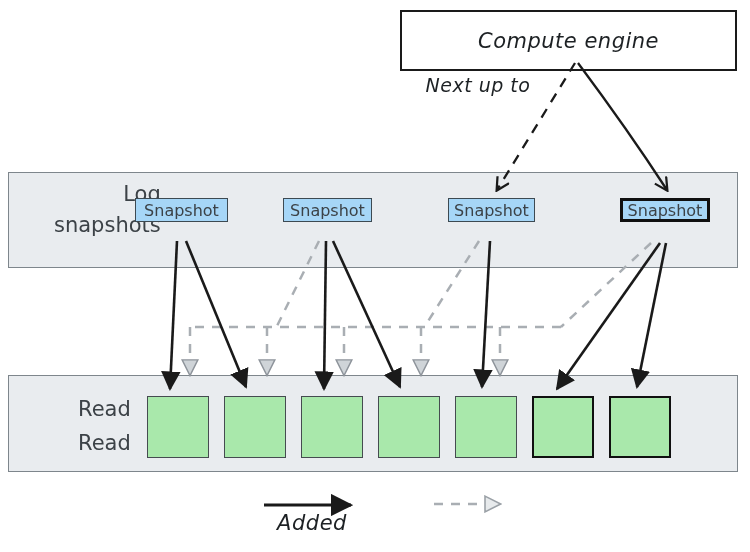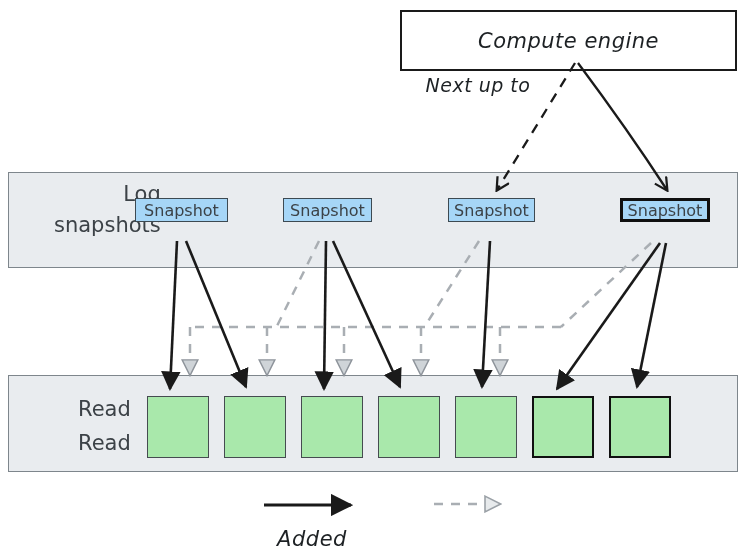--- a/index.html
+++ b/index.html
@@ -71,7 +71,7 @@
   .existing-line{stroke:var(--arrow-existing);stroke-width:2.5;fill:none;stroke-dasharray:9 8;}
   .legend-added-line{stroke:var(--arrow-added);stroke-width:3;fill:none;}
 
-  .legend-label{position:absolute;font-size:21px;text-align:center;margin-top:16px;}
+  .legend-label{position:absolute;font-size:21px;text-align:center;}
   .legend-label.added{left:262px;top:511px;width:100px;}
   .legend-label.existing{left:430px;top:511px;width:105px;color:var(--gray-text);}
 </style>

